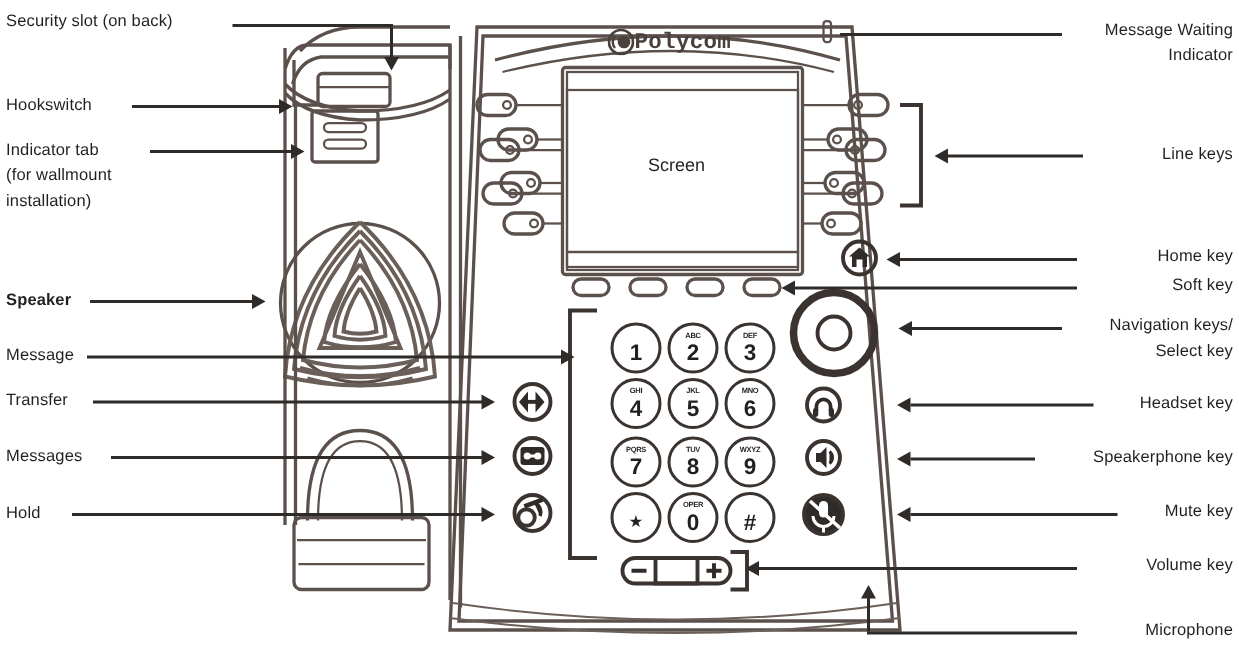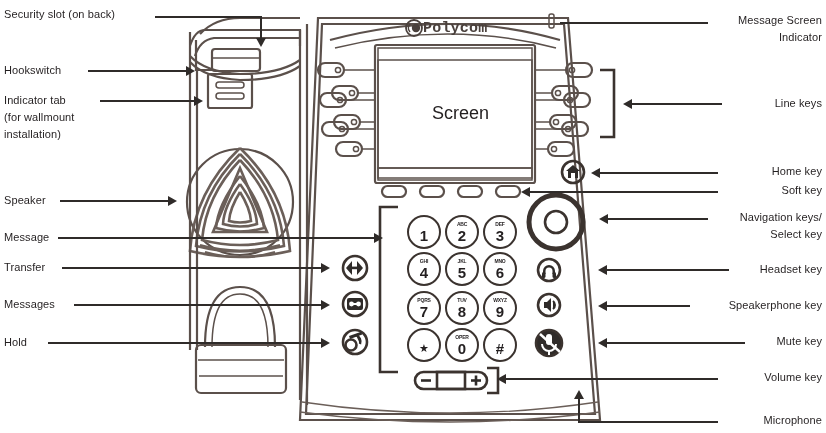--- a/index.html
+++ b/index.html
@@ -348,7 +348,7 @@
   <div class="ln" style="left:48px;top:342px;width:275px;"></div>
   <div class="arw r" style="left:321px;top:338px;"></div>
 
-  <div class="lbl right" style="right:4px;top:12px;width:200px;">Message Screen
+  <div class="lbl right" style="right:4px;top:12px;width:200px;">Message Waiting
 Indicator</div>
   <div class="ln" style="left:560px;top:22px;width:148px;"></div>
 

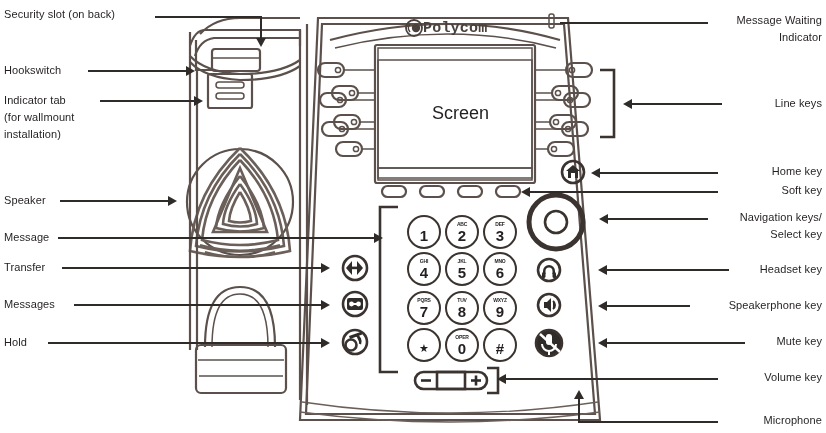--- a/index.html
+++ b/index.html
@@ -29,7 +29,7 @@
 
   svg.art{position:absolute;left:0;top:0;width:826px;height:433px;
           pointer-events:none;}
-  .screen-word{position:absolute;color:#231f20;font-size:18px;}
+  .screen-word{position:absolute;color:#231f20;font-size:12px;}
   .poly-word{position:absolute;color:#4a403c;font-size:15px;font-weight:600;
              letter-spacing:.2px;font-family:Liberation Mono, monospace;}
 </style>

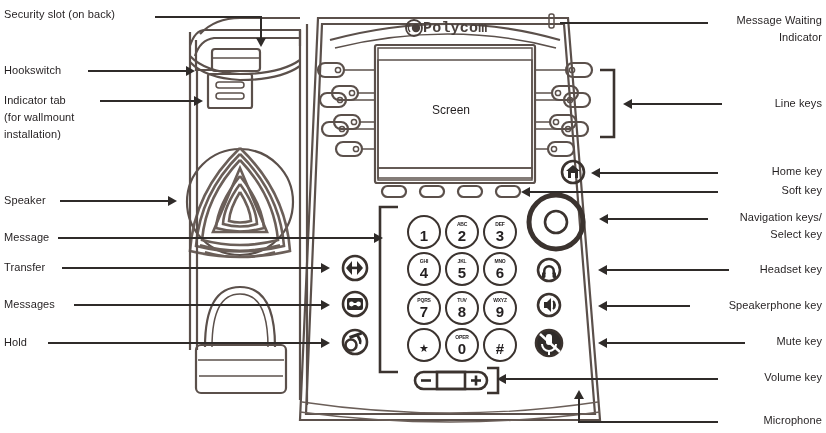--- a/index.html
+++ b/index.html
@@ -328,7 +328,7 @@
   <div class="ln" style="left:100px;top:100px;width:96px;"></div>
   <div class="arw r" style="left:194px;top:96px;"></div>
 
-  <div class="lbl left" style="left:4px;top:192px;">Speaker</div>
+  <div class="lbl left" style="left:4px;top:192px;font-weight:bold;">Speaker</div>
   <div class="ln" style="left:60px;top:200px;width:110px;"></div>
   <div class="arw r" style="left:168px;top:196px;"></div>
 

